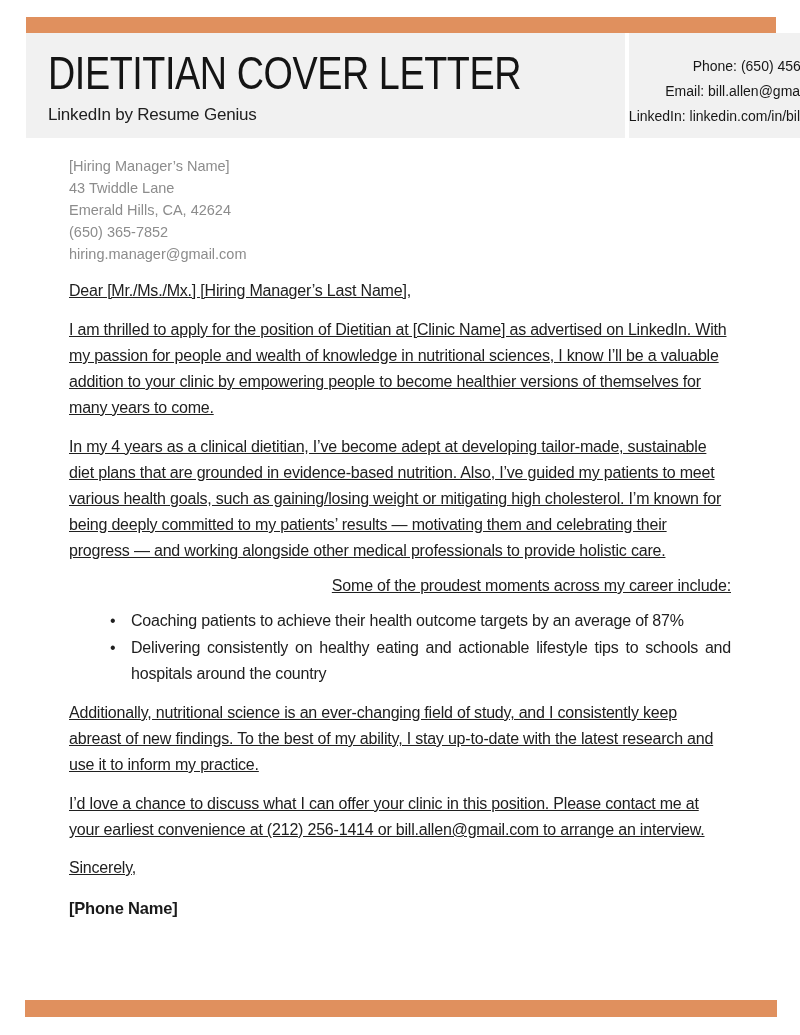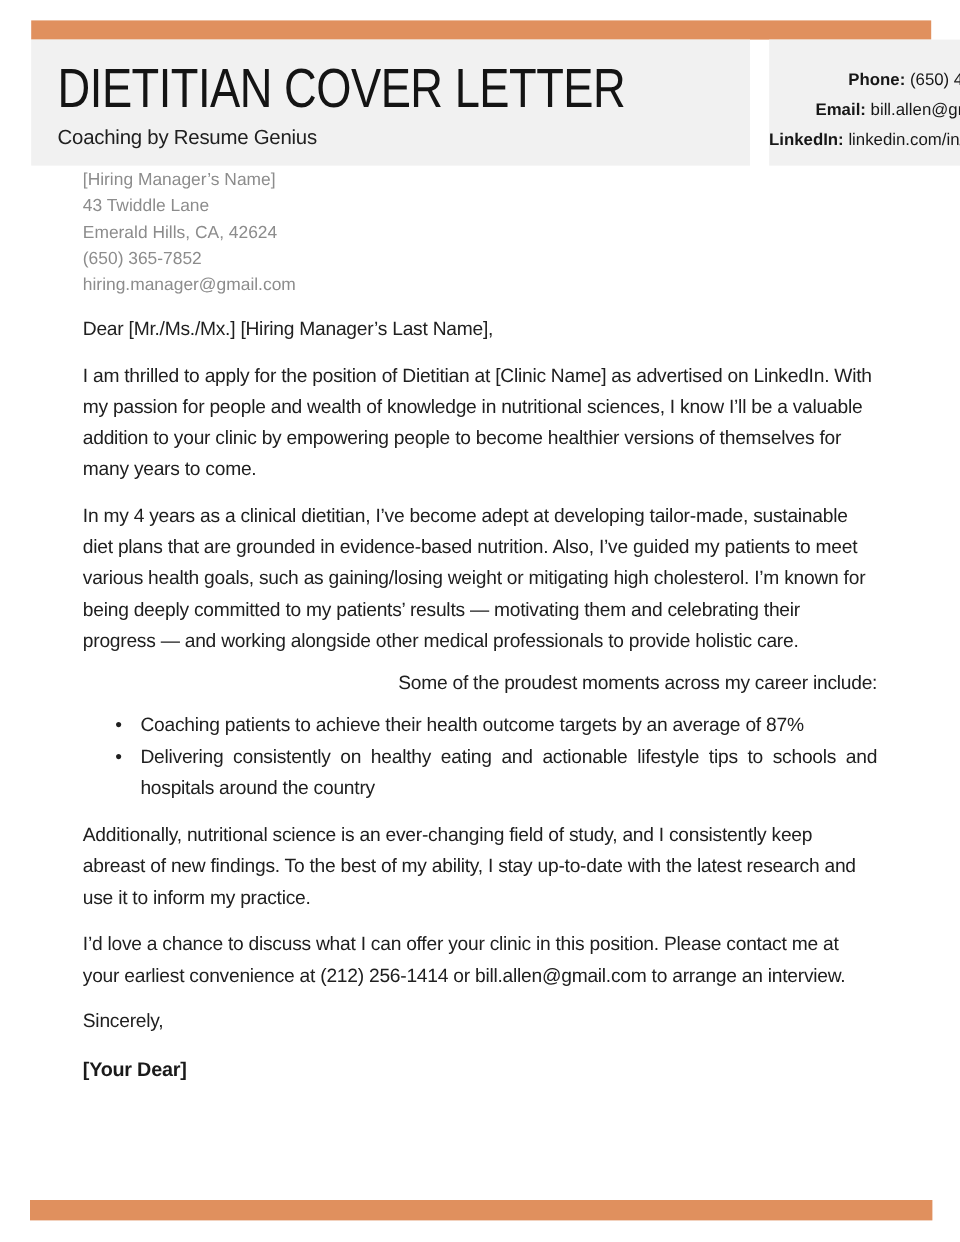--- a/index.html
+++ b/index.html
@@ -24,7 +24,7 @@
     left: 26px; top: 33px;
     width: 750px; height: 105px;
     display: flex;
-    gap: 16px;
+    gap: 4px;
   }
   .header-left {
     flex: 1;

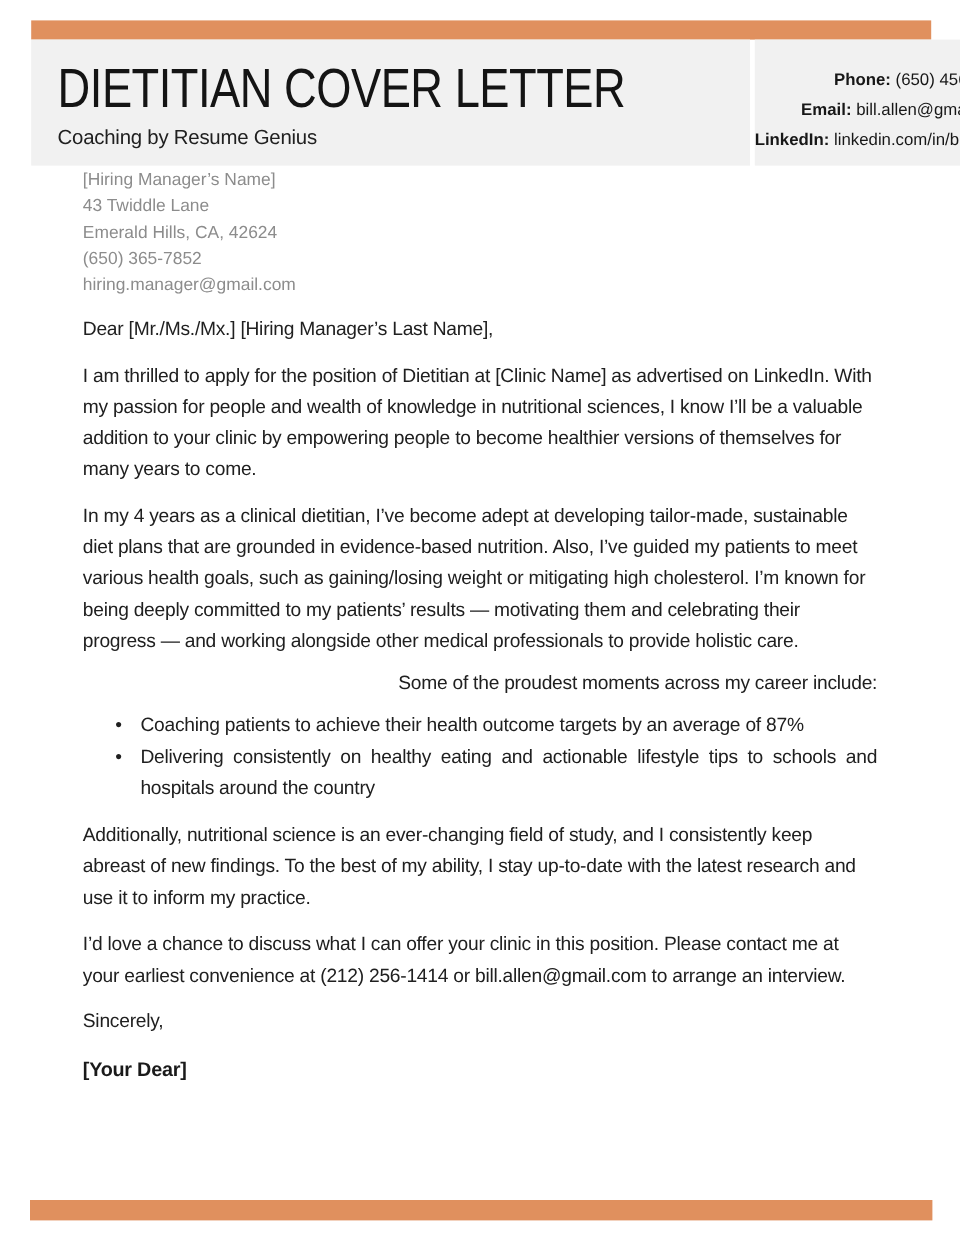--- a/index.html
+++ b/index.html
@@ -64,7 +64,7 @@
     color: #171717;
     white-space: nowrap;
   }
-  .contact-row .label { font-weight: 700; text-align: right; }
+  .contact-row .label { font-weight: 400; text-align: right; }
 
   .letter {
     position: absolute;

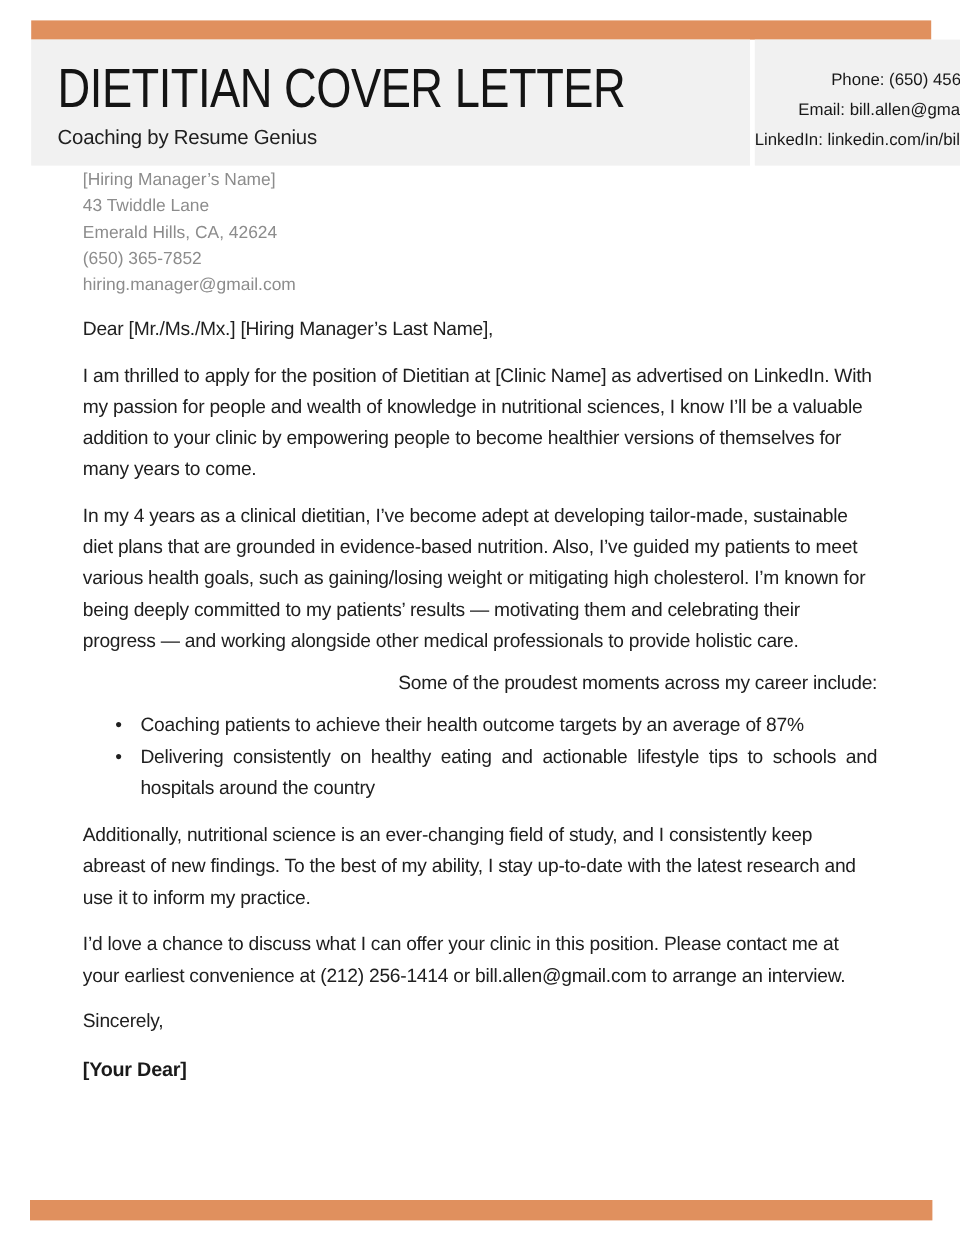--- a/index.html
+++ b/index.html
@@ -124,7 +124,7 @@
       <div class="title">
         <span class="condensed">DIETITIAN COVER LETTER</span>
       </div>
-      <div class="subtitle">Coaching by Resume Genius</div>
+      <div class="subtitle">LinkedIn by Resume Genius</div>
     </div>
     <div class="header-right">
       <div class="contact-row">

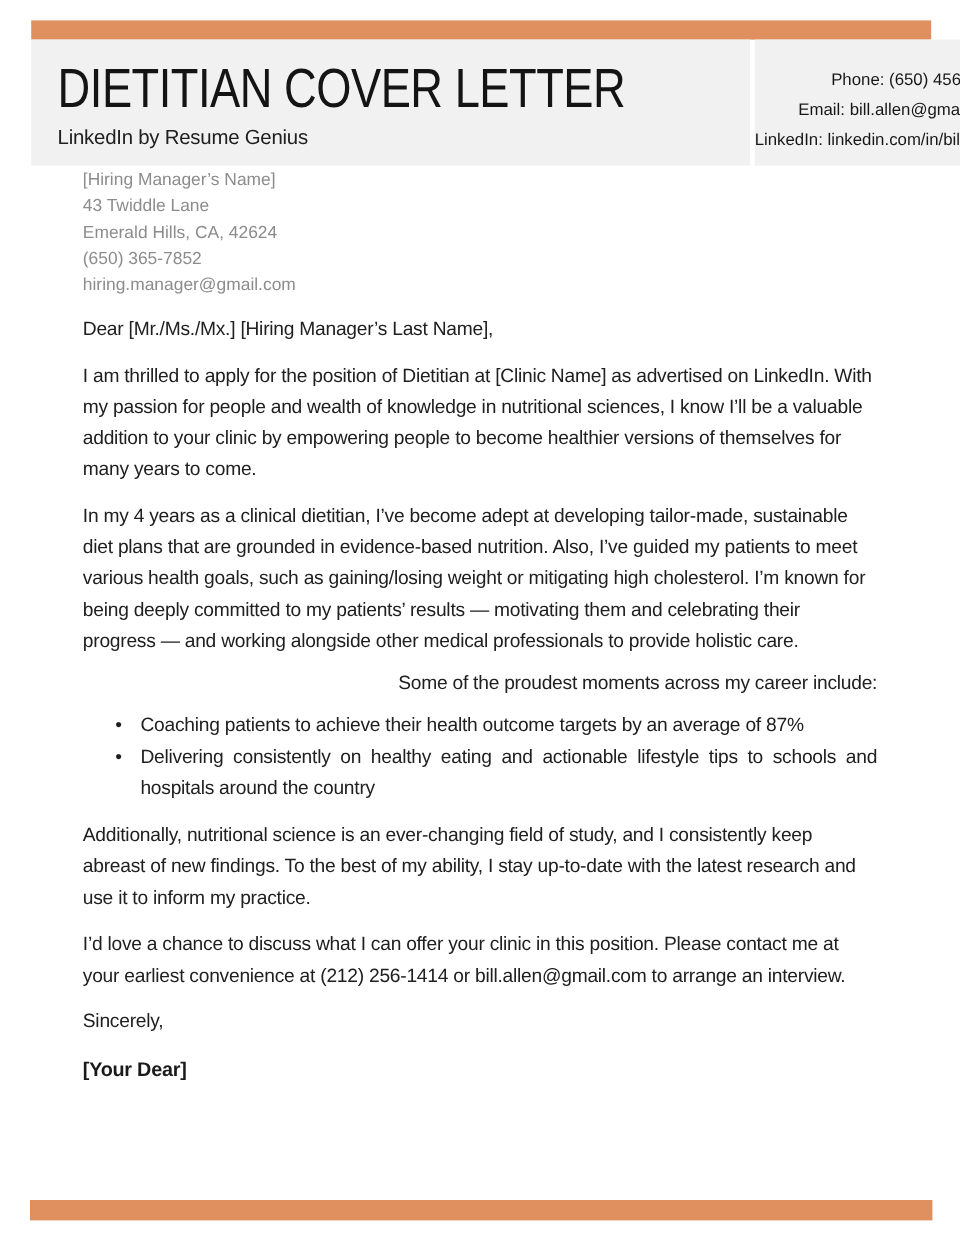--- a/index.html
+++ b/index.html
@@ -77,7 +77,7 @@
   }
   .letter p { margin: 0; }
   .date { margin-top: 14px !important; }
-  .recipient { margin-top: 1px; }
+  .recipient { margin-top: 17px; }
   .recipient div {
     font-size: 14.5px;
     line-height: 22px;

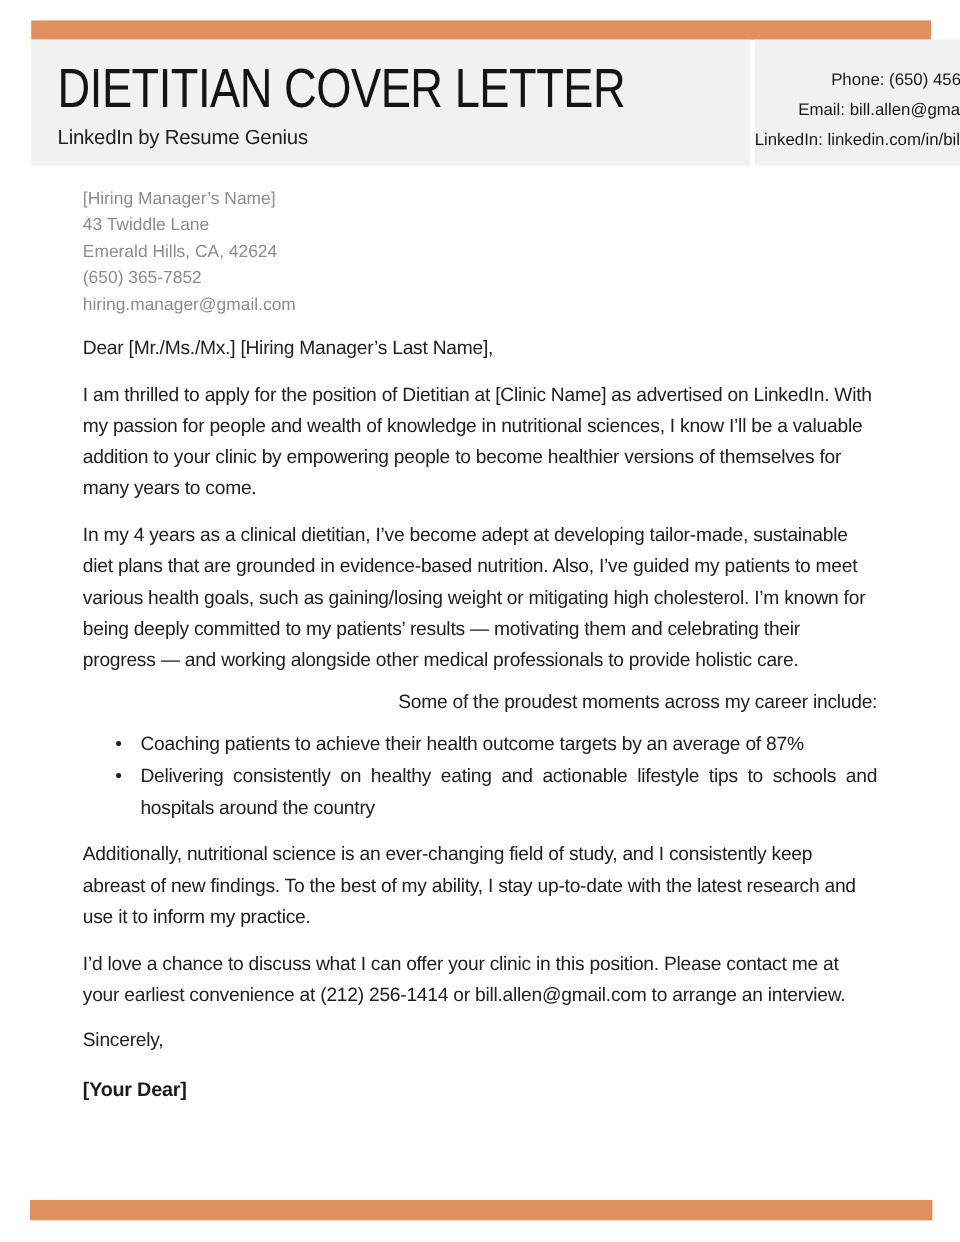--- a/index.html
+++ b/index.html
@@ -85,7 +85,7 @@
     letter-spacing: 0;
   }
   .greeting { margin-top: 16px !important; }
-  .para { margin-top: 13px !important; }
+  .para { margin-top: 13px !important; text-decoration: underline; }
   .bullets-intro { margin-top: 9px !important; text-align: right; }
   ul.achievements {
     margin: 9px 0 0 0;

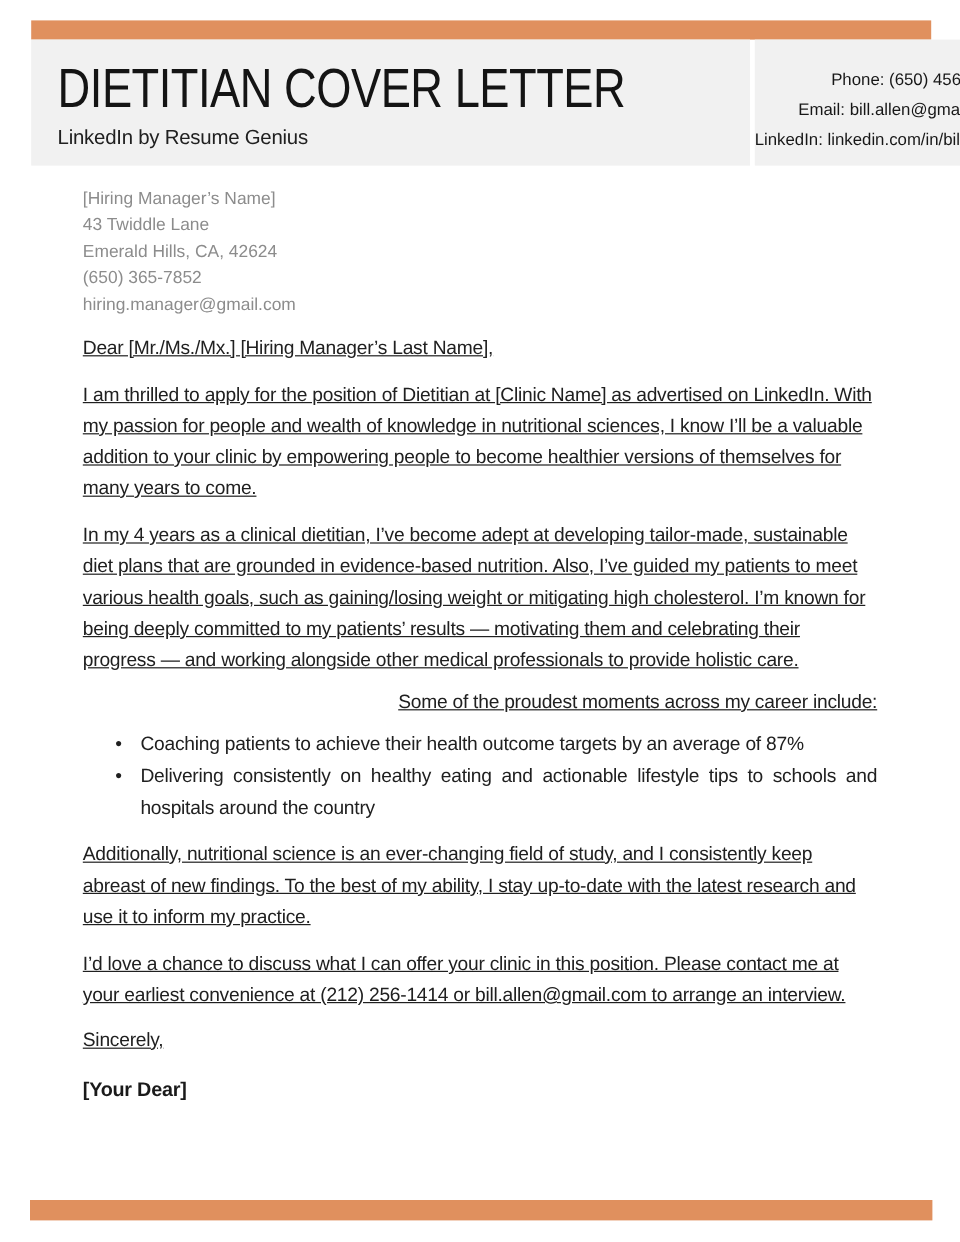--- a/index.html
+++ b/index.html
@@ -95,6 +95,7 @@
   ul.achievements li {
     position: relative;
     margin-top: 1px;
+    margin-left: 14px;
   }
   ul.achievements li::before {
     content: "\2022";

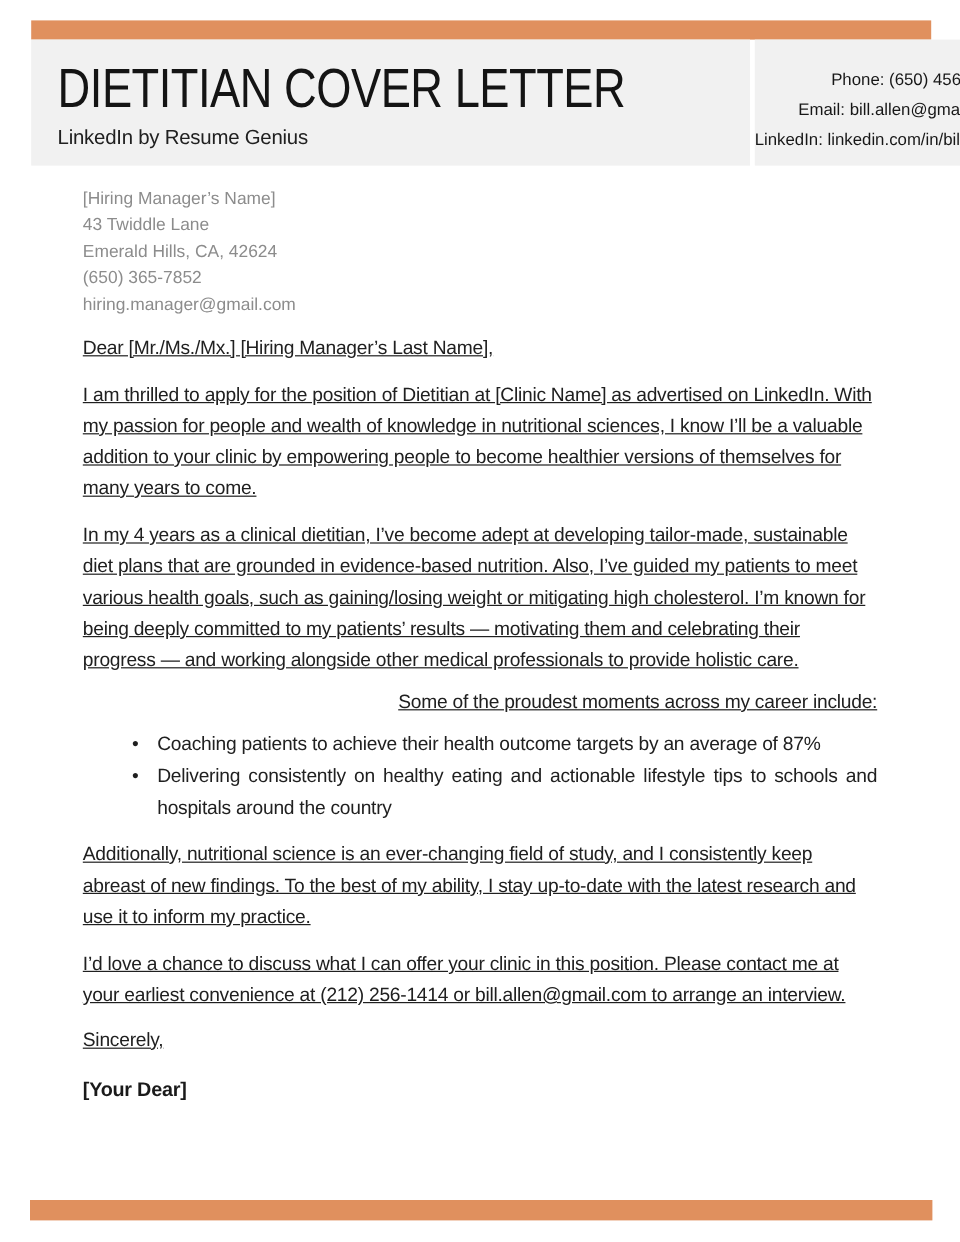--- a/index.html
+++ b/index.html
@@ -169,7 +169,7 @@
     <p class="para">I’d love a chance to discuss what I can offer your clinic in this position. Please contact me at your earliest convenience at (212) 256-1414 or bill.allen@gmail.com to arrange an interview.</p>
 
     <p class="para signoff">Sincerely,</p>
-    <p class="signature">[Your Dear]</p>
+    <p class="signature">[Phone Name]</p>
   </div>
 
   <div class="accent-bar bottom"></div>

